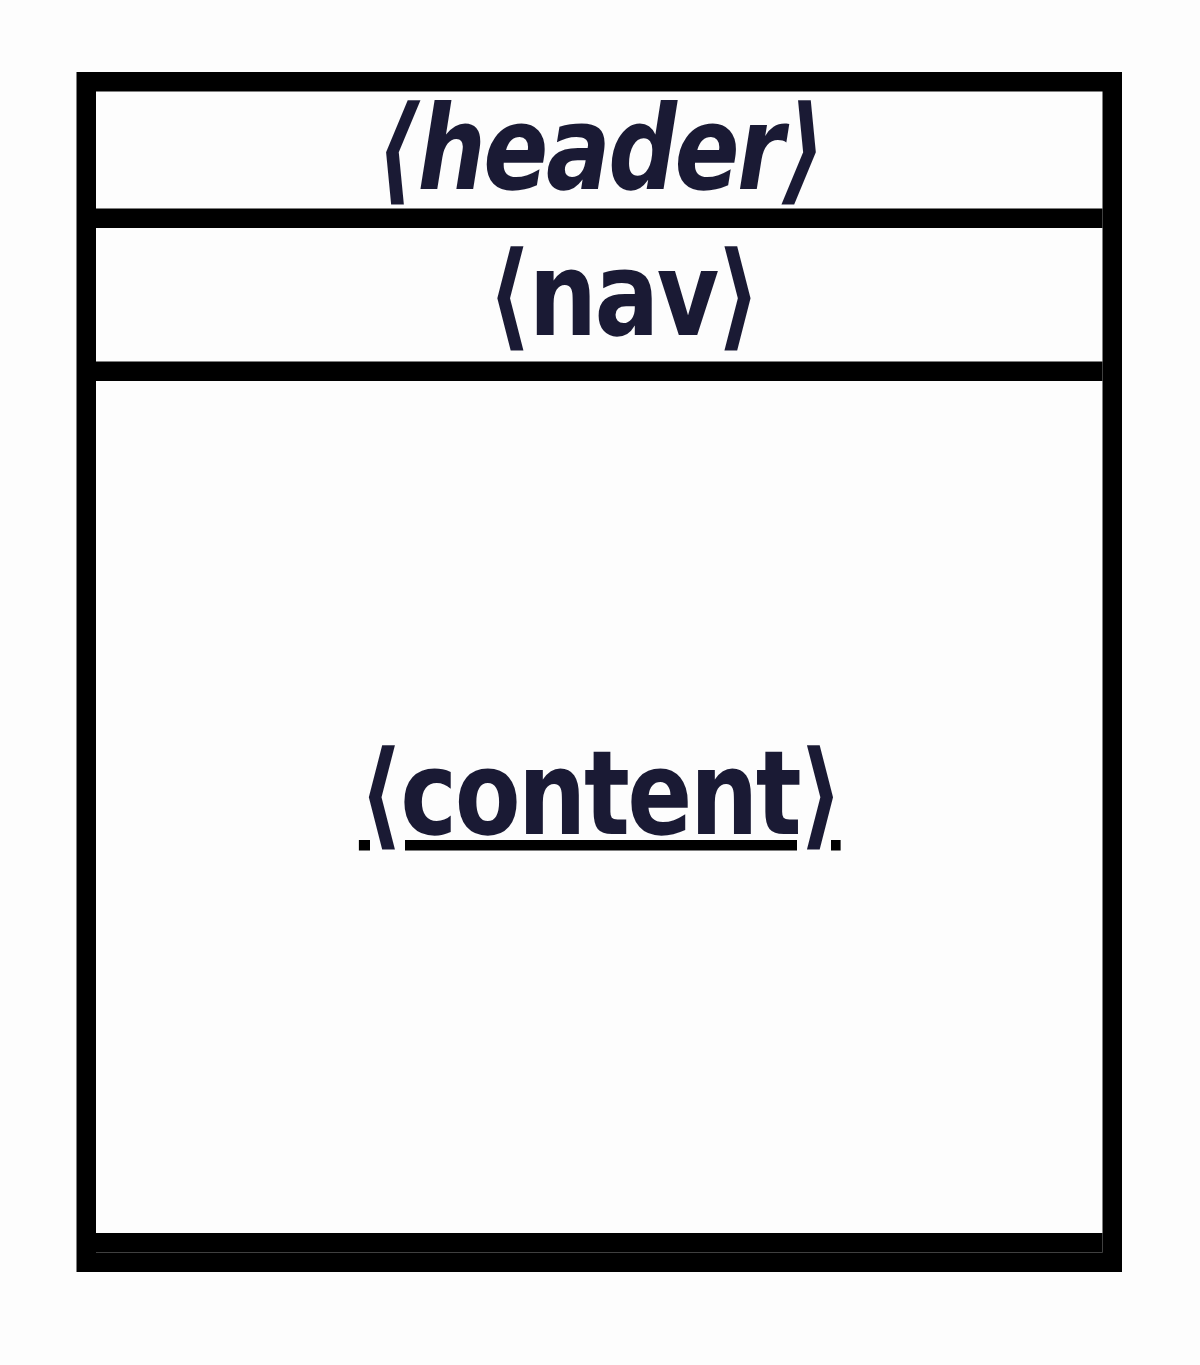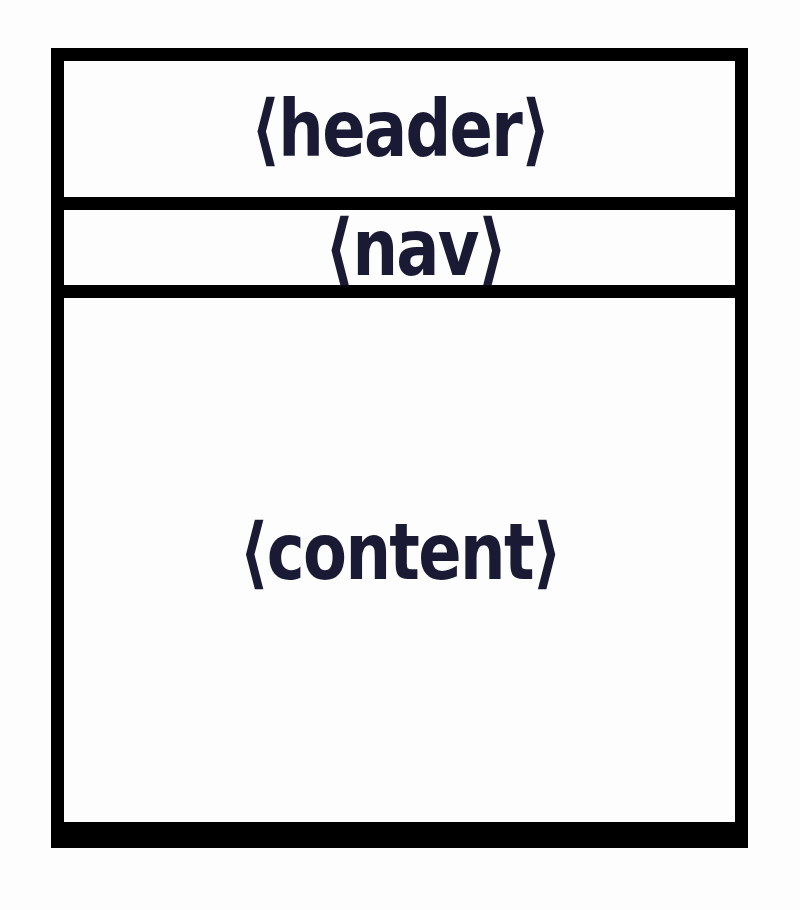--- a/index.html
+++ b/index.html
@@ -33,7 +33,7 @@
     flex: none;
     overflow: visible;
   }
-  .section-header  { height: 136px; }
+  .section-header  { height: 78px; font-style: italic; }
   .section-nav     { height: 75px; padding-left: 31px;  }
   .section-content { flex: 1 1 auto; }
   .section-footer  { height: 120px; }

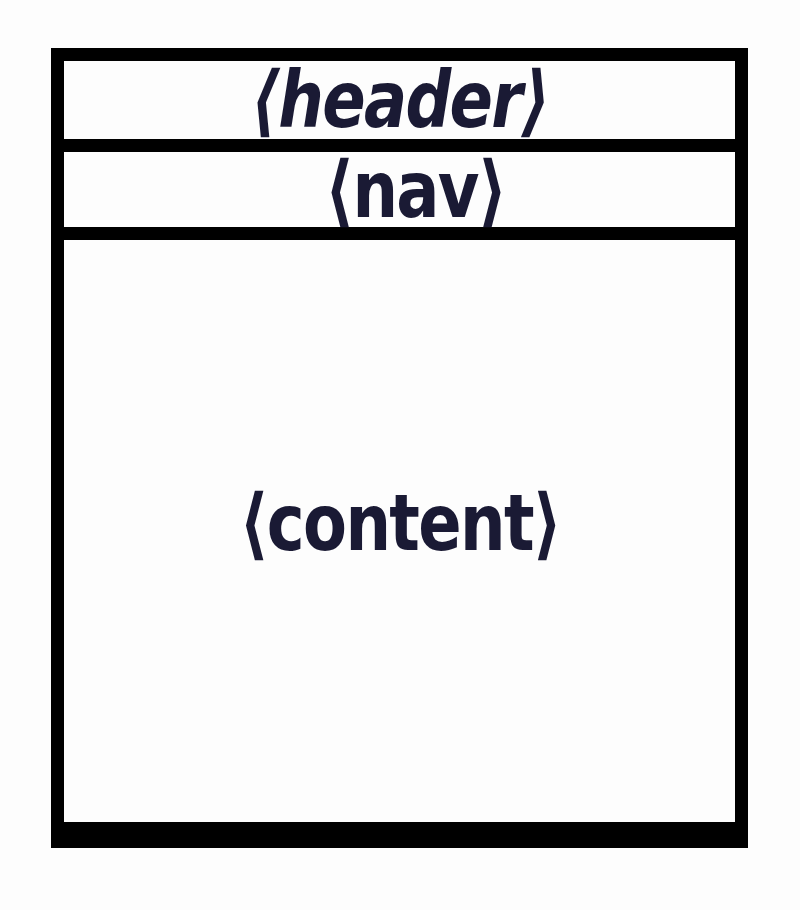--- a/index.html
+++ b/index.html
@@ -34,7 +34,7 @@
     overflow: visible;
   }
   .section-header  { height: 78px; font-style: italic; }
-  .section-nav     { height: 75px; padding-left: 31px;  }
+  .section-nav     { height: 89px; padding-left: 31px;  }
   .section-content { flex: 1 1 auto; }
   .section-footer  { height: 120px; }
   .divider {

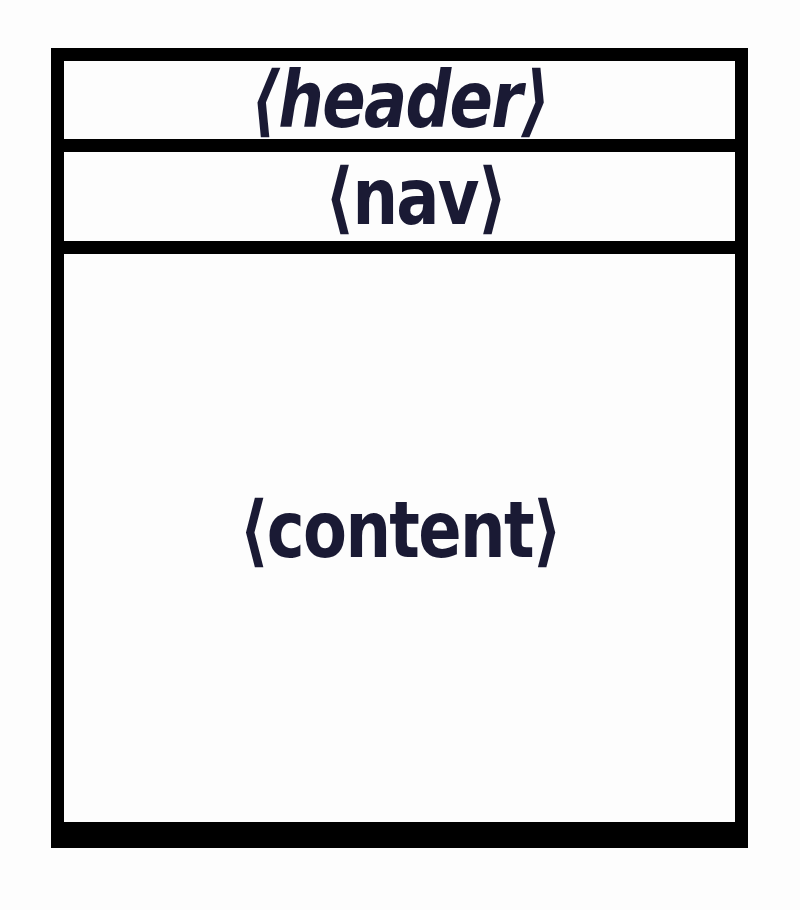--- a/index.html
+++ b/index.html
@@ -35,7 +35,7 @@
   }
   .section-header  { height: 78px; font-style: italic; }
   .section-nav     { height: 89px; padding-left: 31px;  }
-  .section-content { flex: 1 1 auto; }
+  .section-content { flex: 1 1 auto; text-decoration: underline; }
   .section-footer  { height: 120px; }
   .divider {
     height: 13px;

